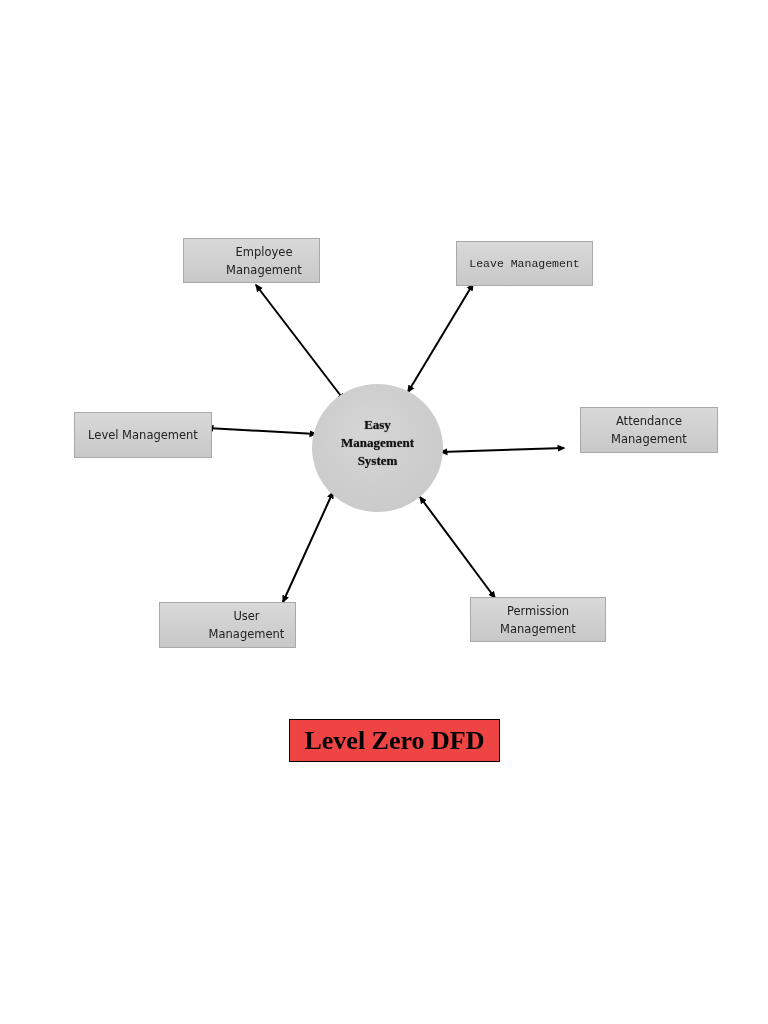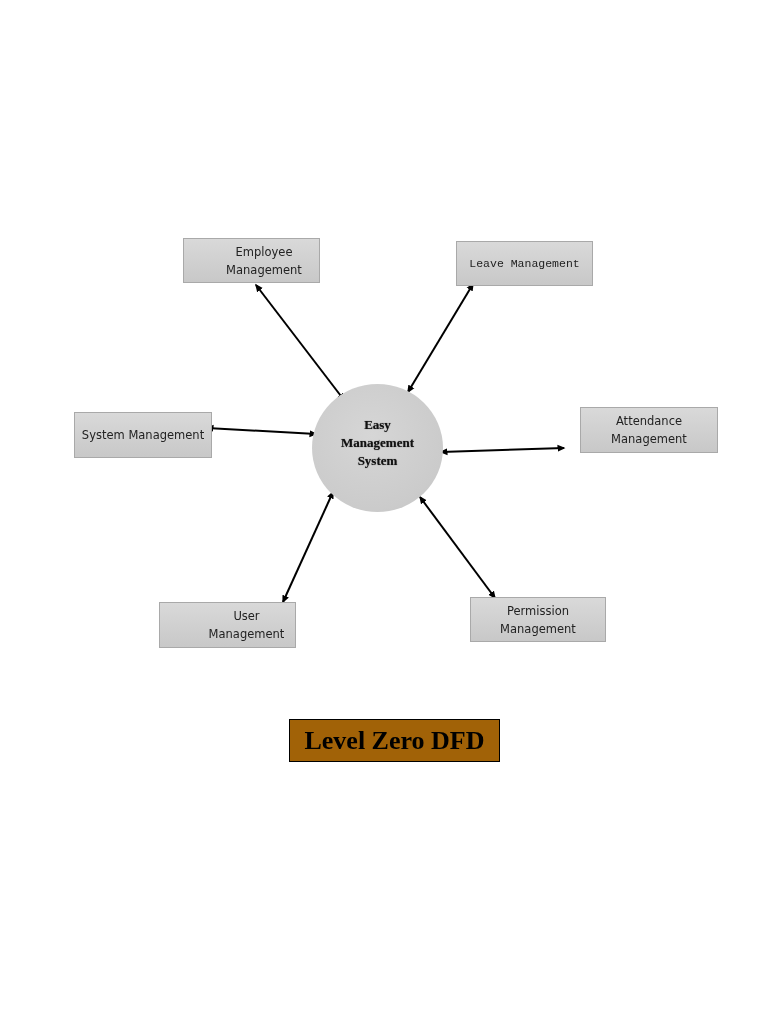--- a/index.html
+++ b/index.html
@@ -76,7 +76,7 @@
   </div>
 
   <div class="box" style="left:74px; top:412px; width:138px; height:46px;">
-    <span>System Management</span>
+    <span>Level Management</span>
   </div>
 
   <div class="box" style="left:560px; top:407px; width:138px; height:46px;margin-left:20px;">

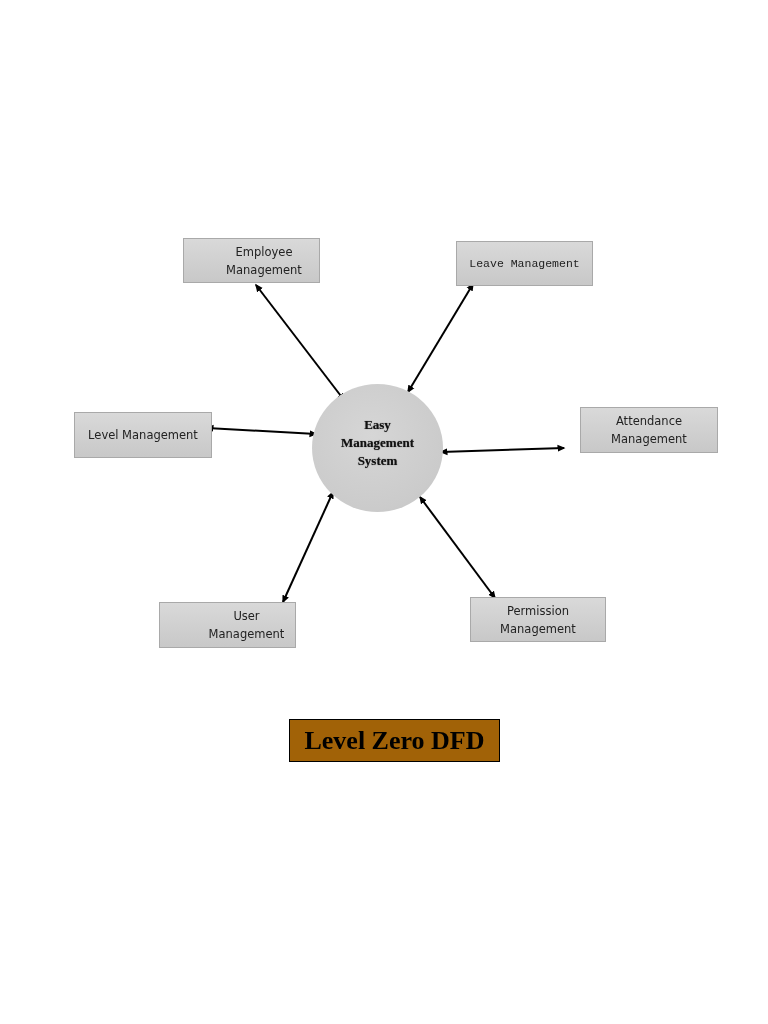--- a/index.html
+++ b/index.html
@@ -39,7 +39,7 @@
       box-sizing: border-box;
       left: 289px; top: 719px; width: 211px; height: 43px;
       border: 1px solid #000000;
-      background: #a16207;
+      background: #ef4444;
       display: flex; align-items: center; justify-content: center;
       font-family: "Liberation Serif", serif;
       font-weight: bold;

